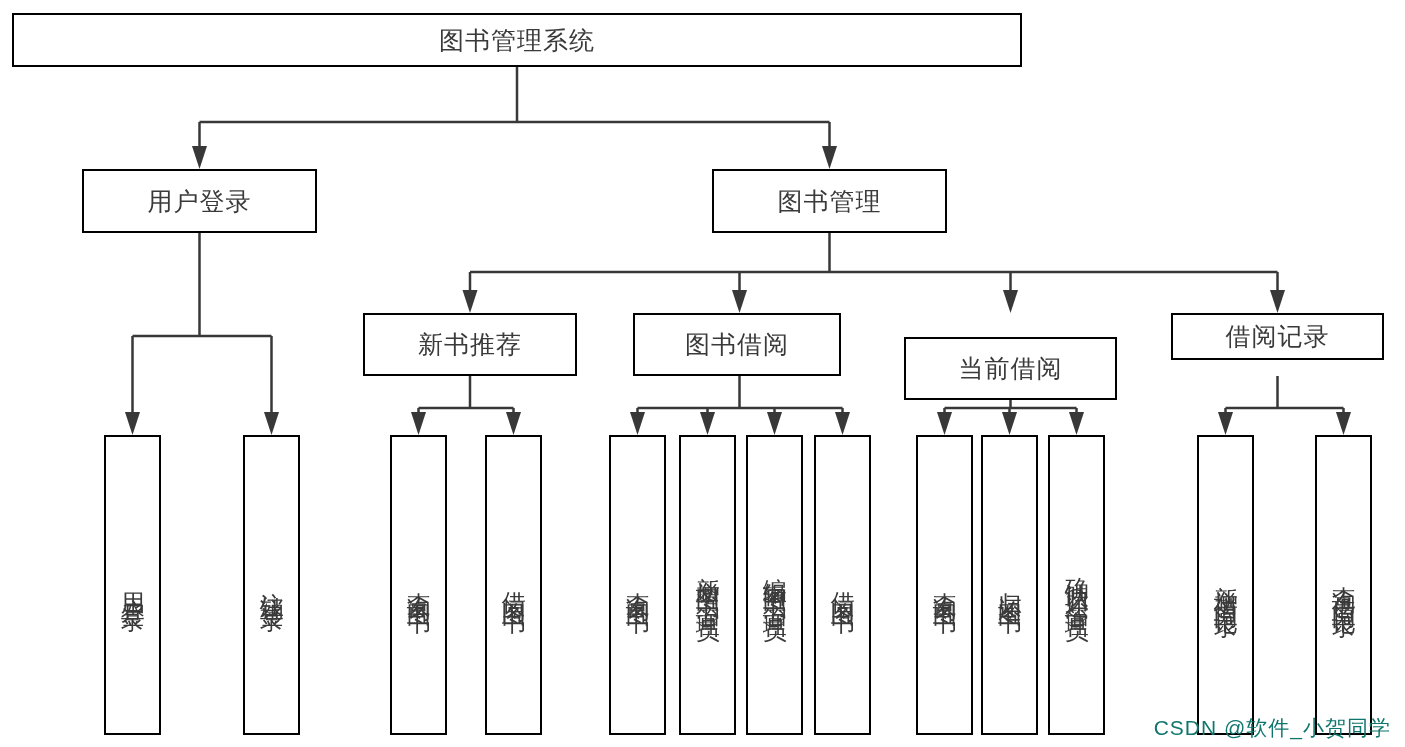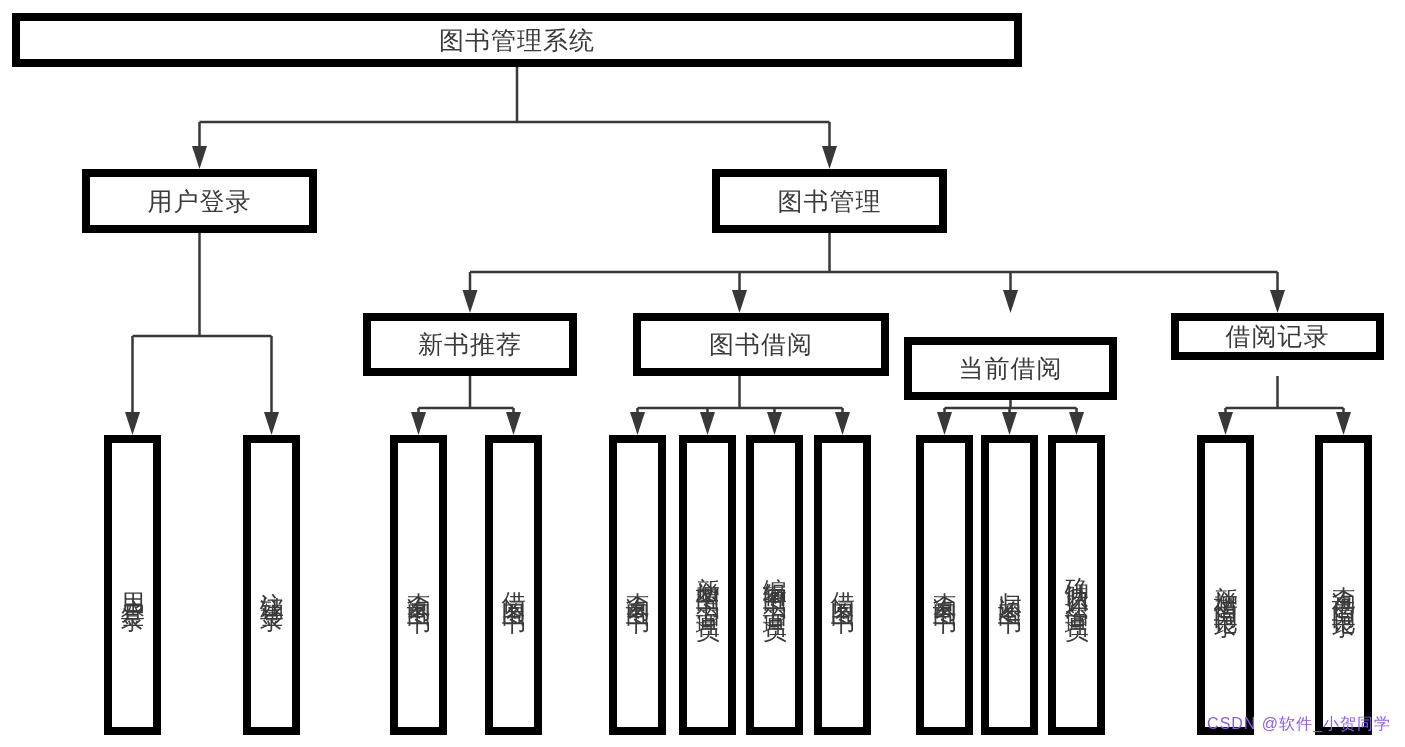--- a/index.html
+++ b/index.html
@@ -25,7 +25,7 @@
   .node {
     position: absolute;
     box-sizing: border-box;
-    border: 8px solid #000000;
+    border: 2px solid #000000;
     background: #ffffff;
     display: flex;
     align-items: center;

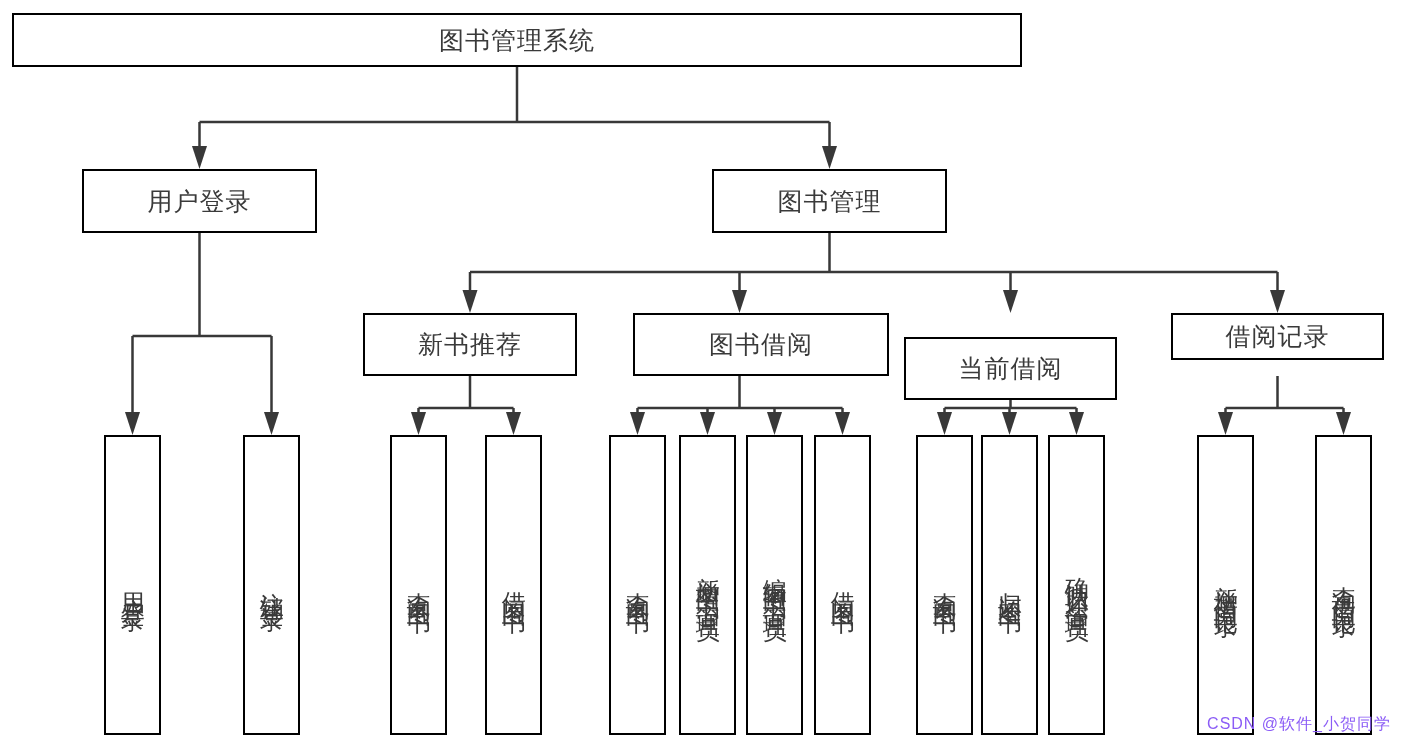--- a/index.html
+++ b/index.html
@@ -99,7 +99,7 @@
   <div class="node" style="left:363px; top:313px; width:214px; height:63px;">新书推荐</div>
 
   <div class="node" style="left:712px; top:169px; width:235px; height:64px;">图书管理</div>
-  <div class="node" style="left:633px; top:313px; width:256px; height:63px;">图书借阅</div>
+  <div class="node" style="left:633px; top:313px; width:208px; height:63px;">图书借阅</div>
   <div class="node" style="left:904px; top:313px; width:213px; height:63px;margin-top:24px;">当前借阅</div>
   <div class="node" style="left:1171px; top:313px; width:213px; height:47px;">借阅记录</div>
 

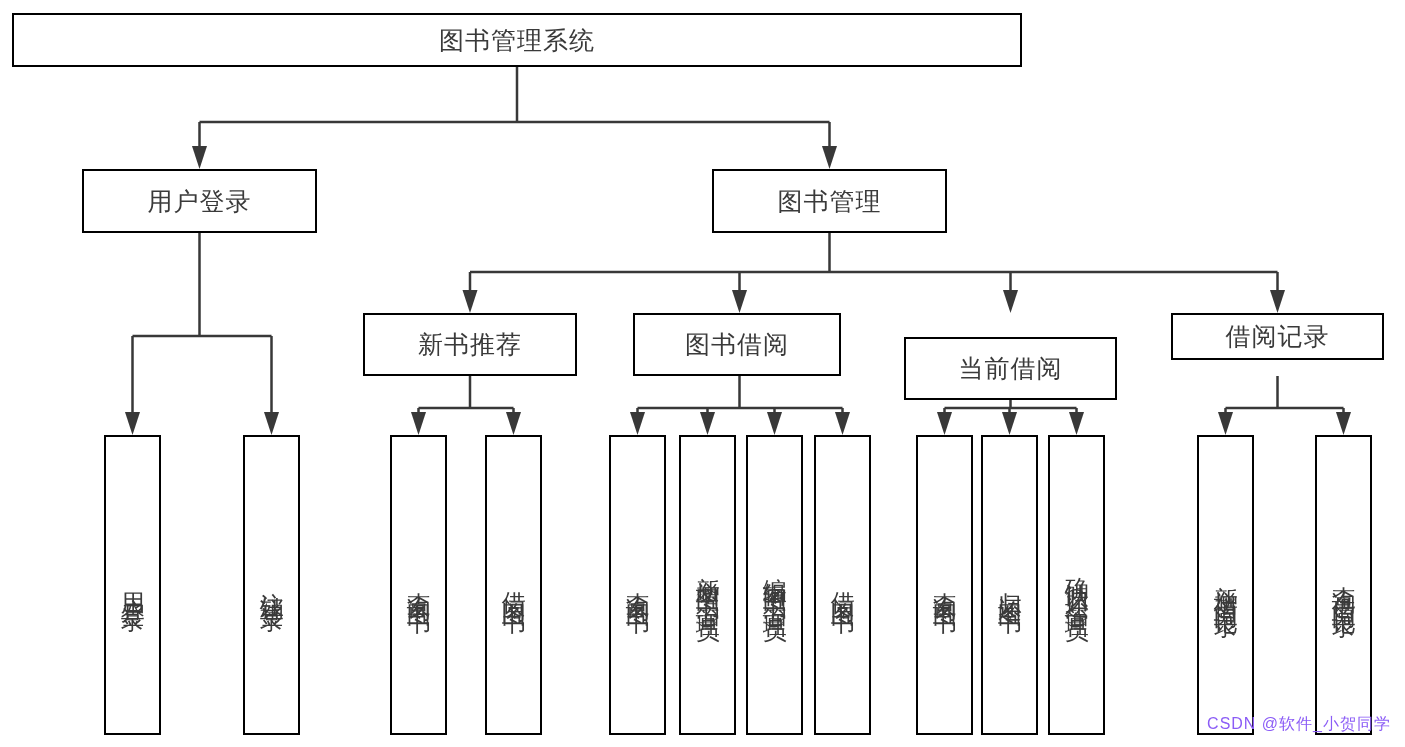--- a/index.html
+++ b/index.html
@@ -47,8 +47,8 @@
     position: absolute;
     top: 714px;
     right: 14px;
-    font-size: 16px;
-    color: #8b5cf6;
+    font-size: 21px;
+    color: #0f766e;
     letter-spacing: 1px;
   }
 </style>

